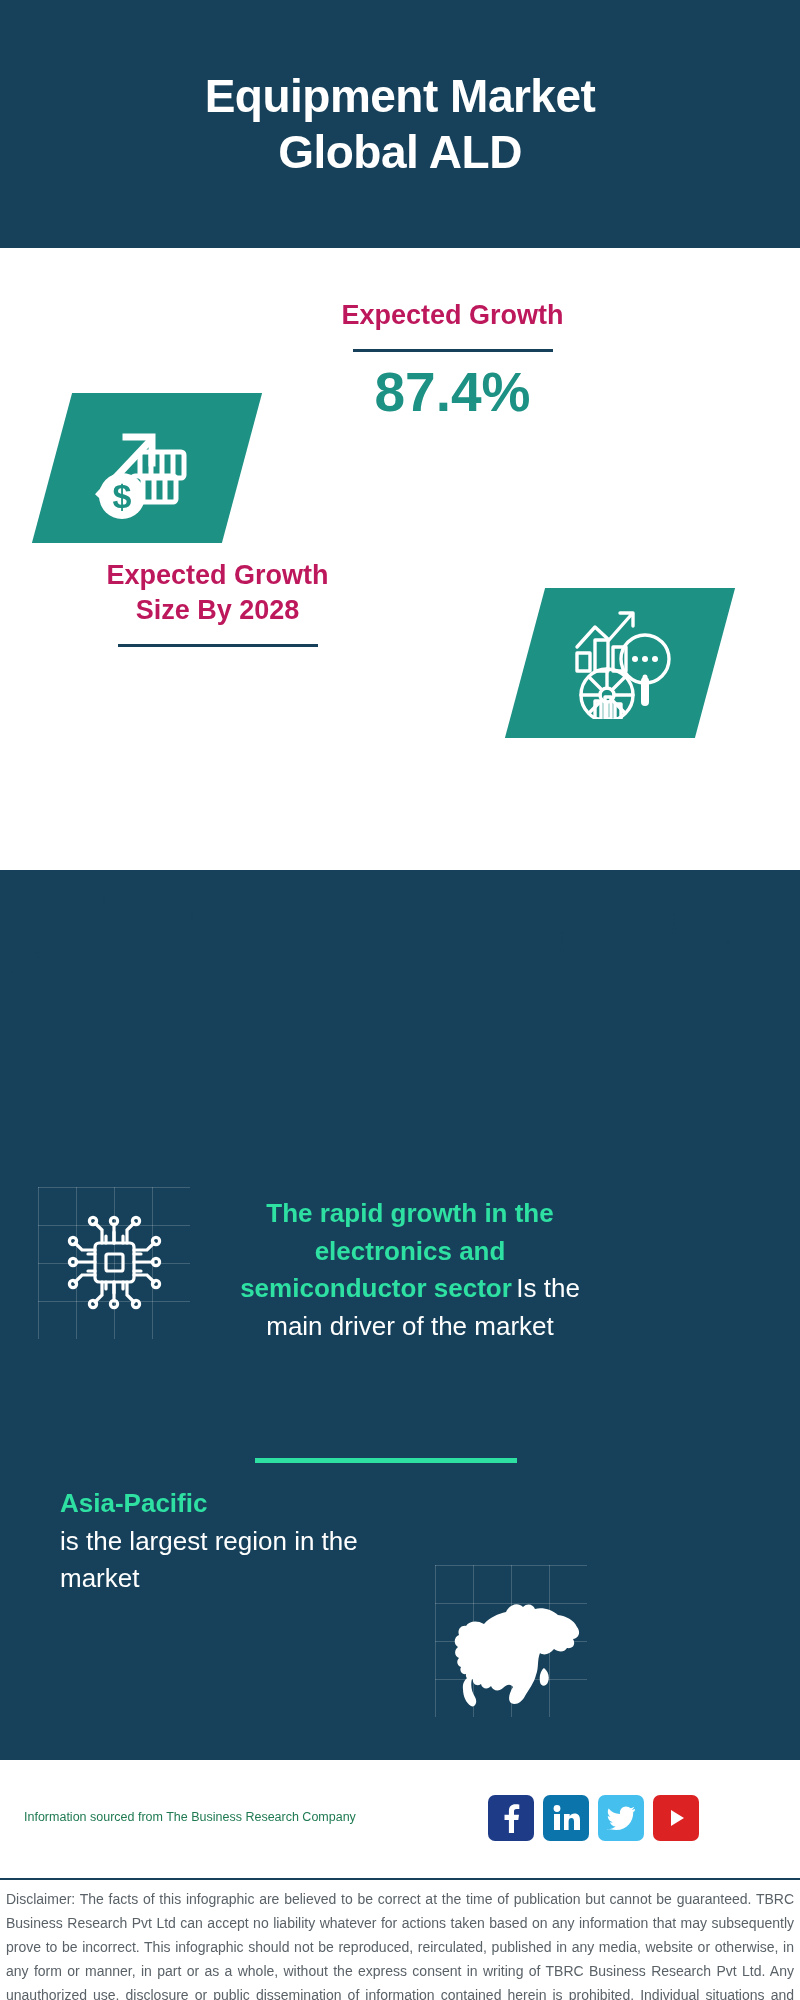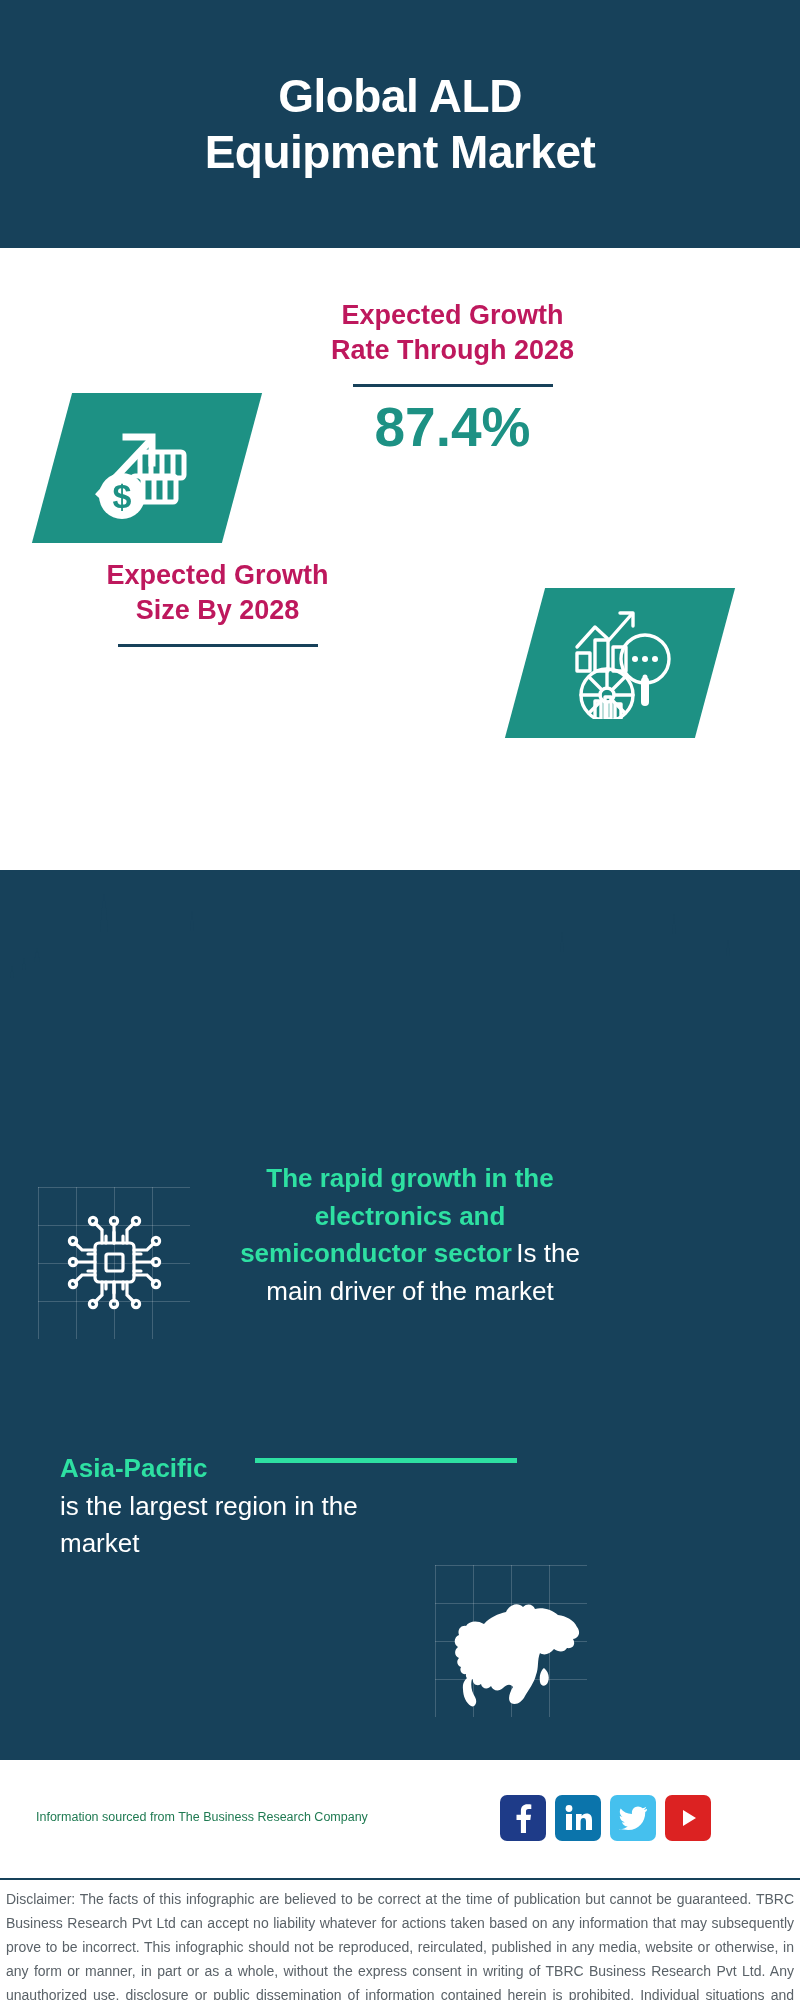--- a/index.html
+++ b/index.html
@@ -124,8 +124,8 @@
 
 <div class="header">
   <div class="header-title">
+    <span class="ln">Equipment Market</span>
     <span class="ln">Global ALD</span>
-    <span class="ln">Equipment Market</span>
   </div>
 </div>
 

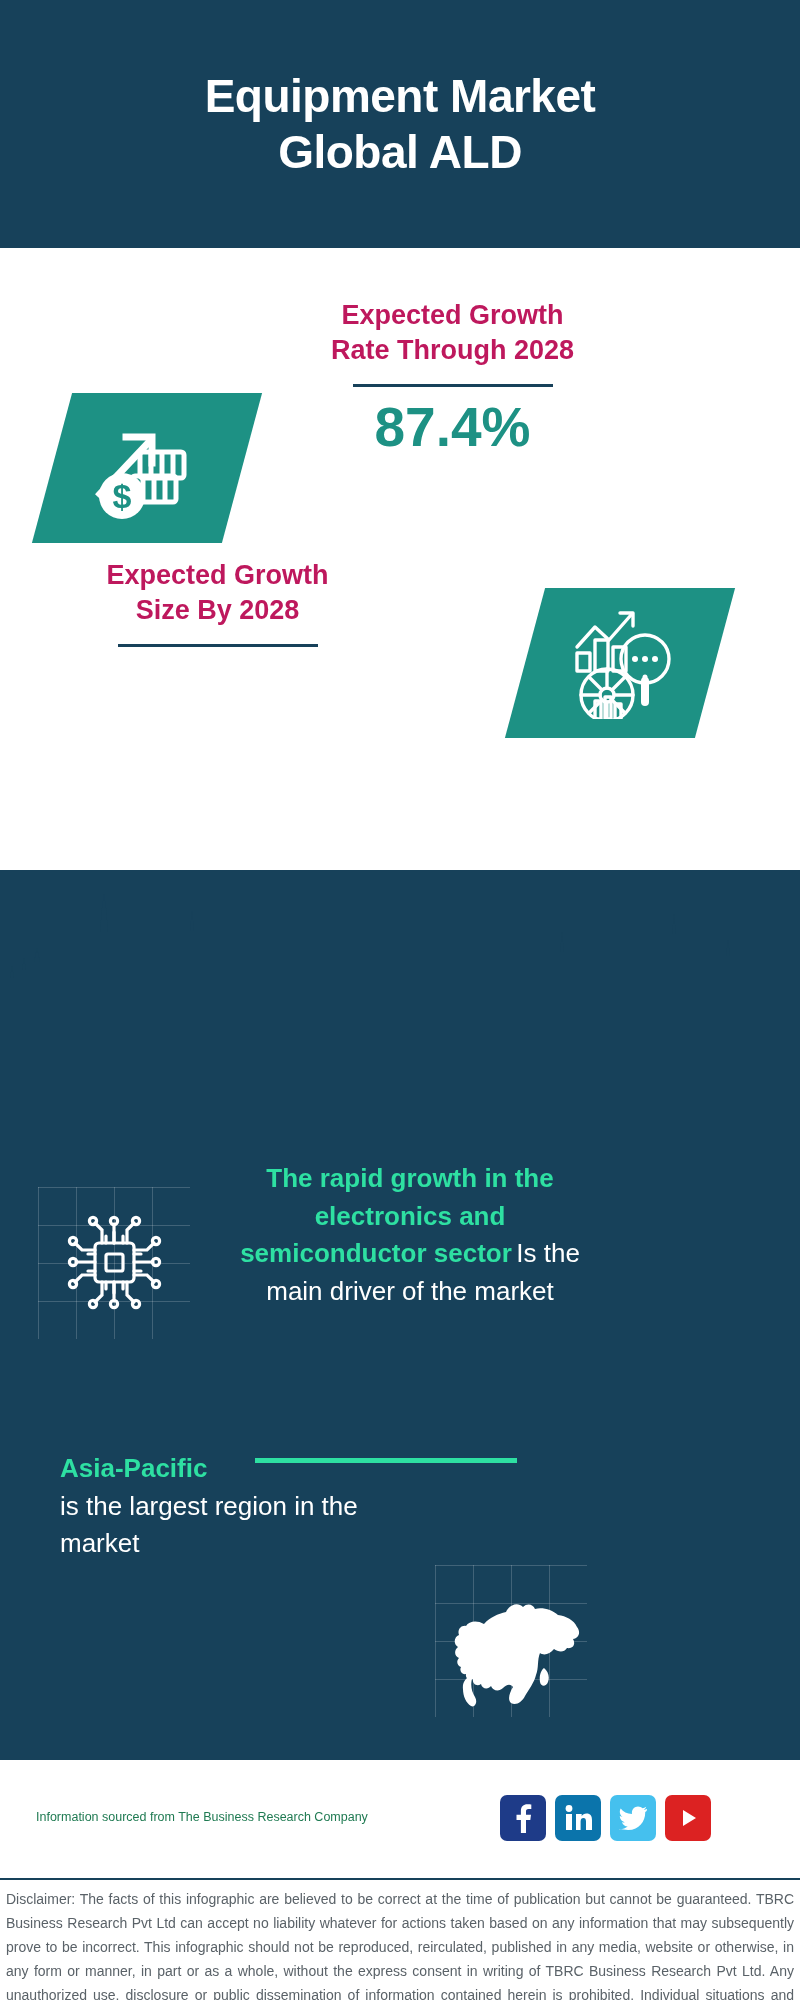--- a/index.html
+++ b/index.html
@@ -155,7 +155,6 @@
   <div class="stat stat-growth">
     <div class="stat-label">
       <div>Expected Growth</div>
-      <div>Rate Through 2028</div>
     </div>
     <div class="stat-rule"></div>
     <div class="stat-value">87.4%</div>

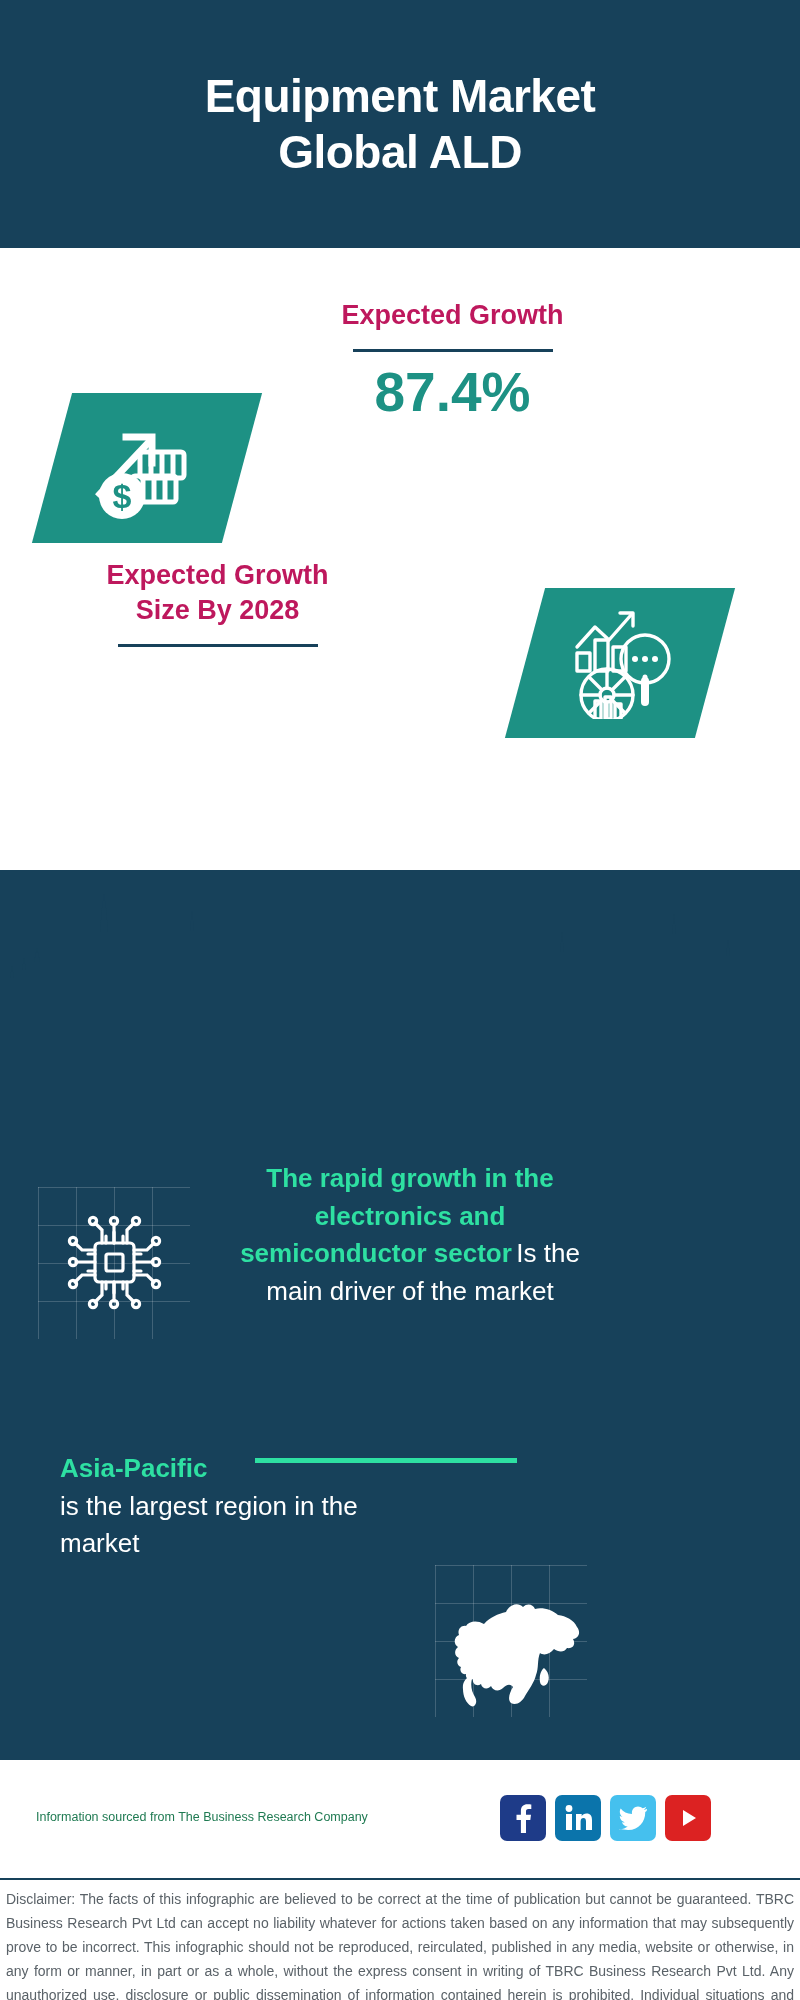--- a/index.html
+++ b/index.html
@@ -76,7 +76,7 @@
       linear-gradient(to bottom, rgba(255,255,255,.18) 1px, transparent 1px);
   }
 
-  .fact{ position:absolute; }
+  .fact{ position:absolute;margin-top:35px; }
   .fact-hl{ color:#2ee0a2; font-size:26px; font-weight:bold; line-height:1.45; }
   .fact-sub{ color:#ffffff; font-size:26px; font-weight:normal; line-height:1.45; }
 

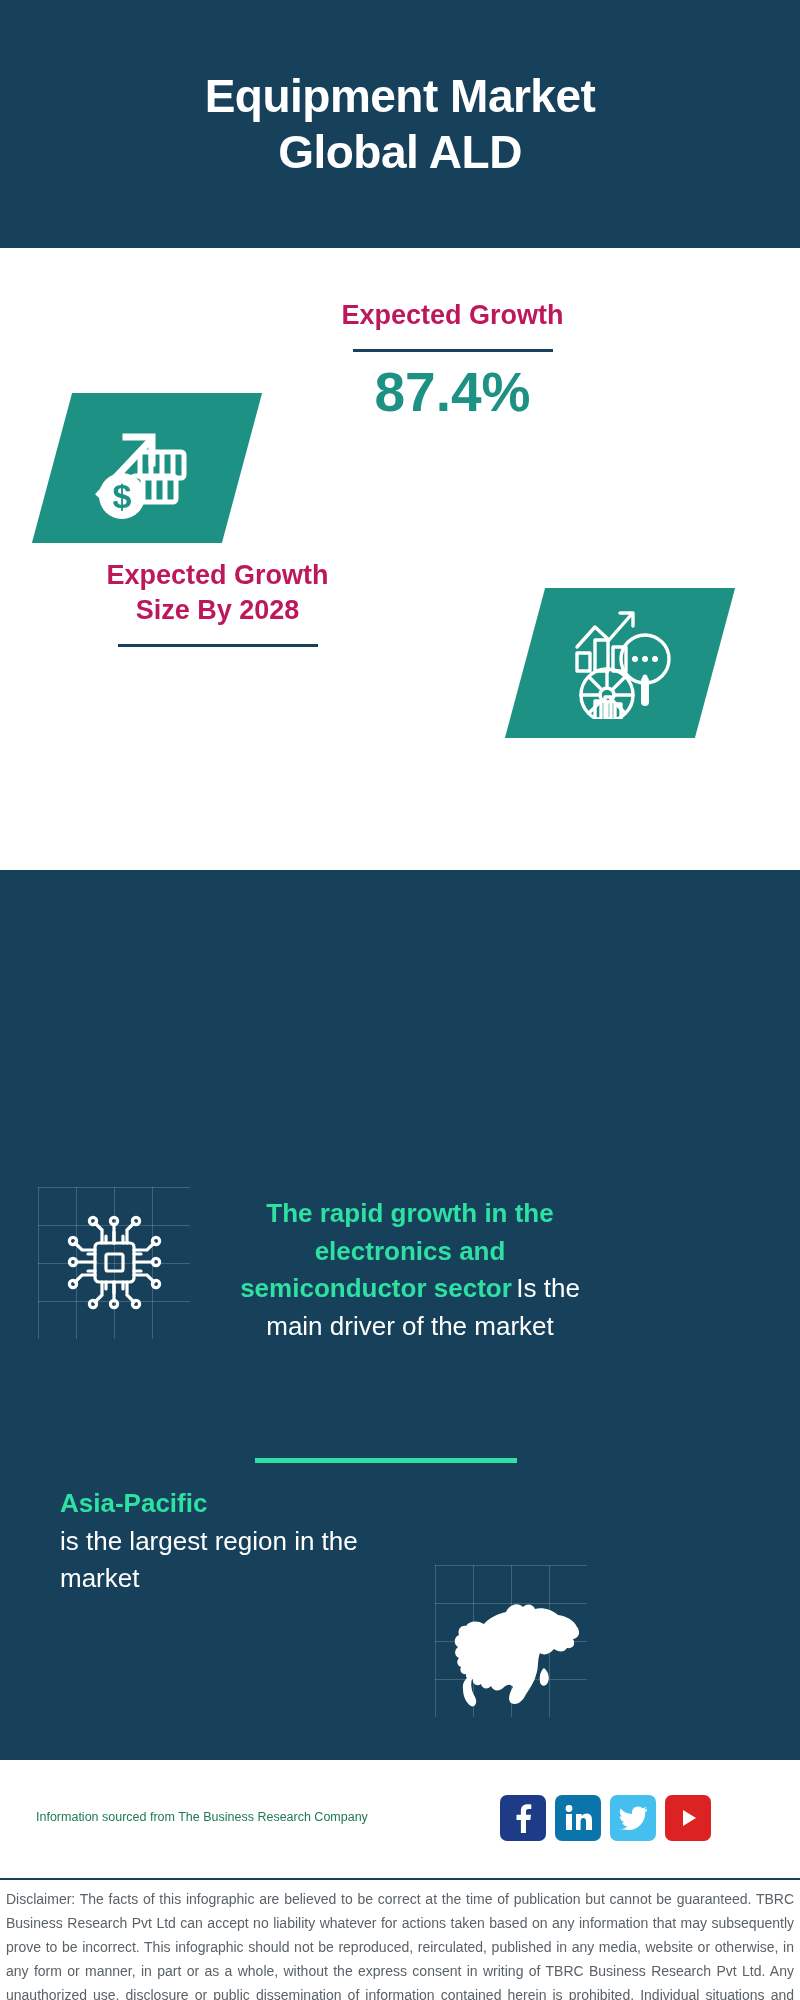--- a/index.html
+++ b/index.html
@@ -95,7 +95,7 @@
     display:flex; align-items:center;
   }
   .footer-text{
-    margin-left:36px; width:440px;
+    margin-left:24px; width:440px;
     color:#1f7a52; font-size:12.5px; line-height:1.75;
   }
   .footer-text a{ color:#1f7a52; text-decoration:none; display:block; }

